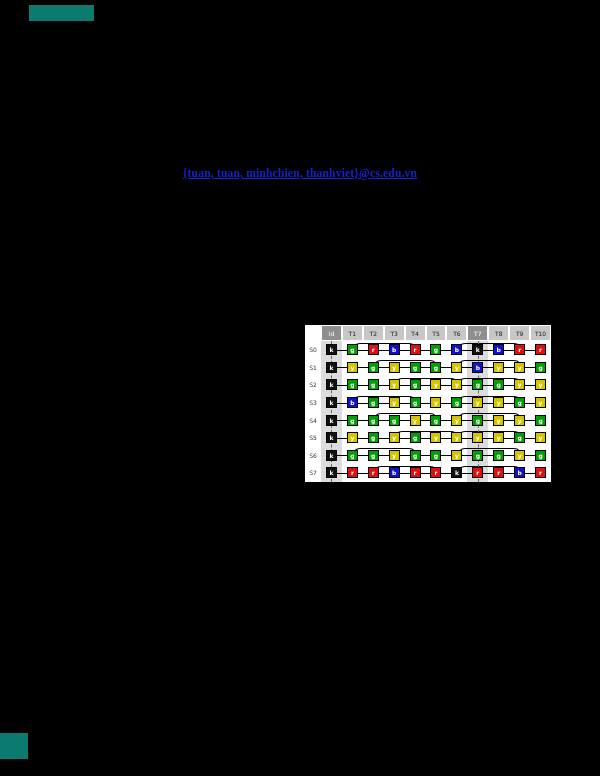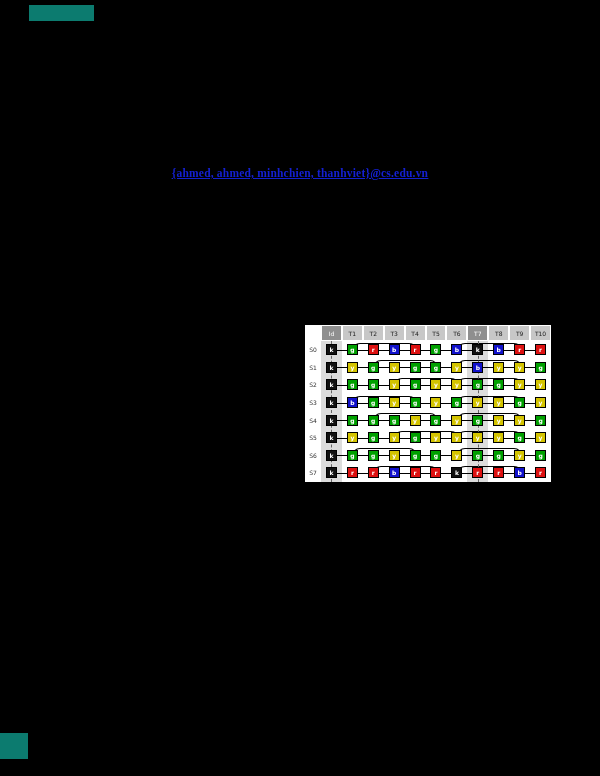--- a/index.html
+++ b/index.html
@@ -104,7 +104,7 @@
 <div class="block-bottomleft" style="background: rgb(12, 123, 111);"></div>
 
 <div class="email-line" style="color: rgb(20, 32, 210);">
-  <a>{ahmed, ahmed, minhchien, thanhviet}@cs.edu.vn</a>
+  <a>{tuan, tuan, minhchien, thanhviet}@cs.edu.vn</a>
 </div>
 
 <div class="figure-panel" style="background: rgb(255, 255, 255);">

